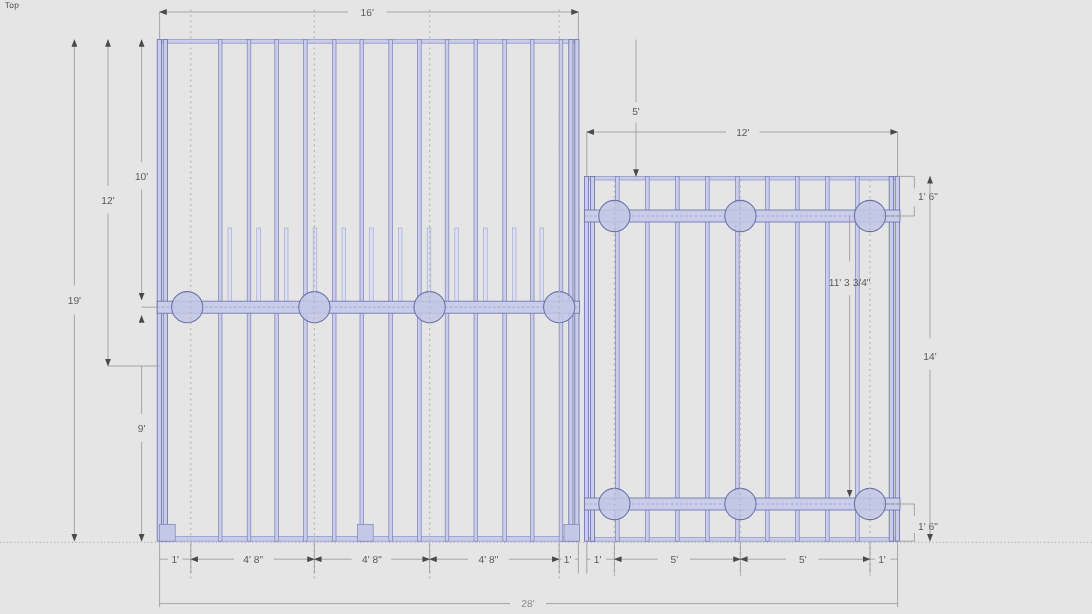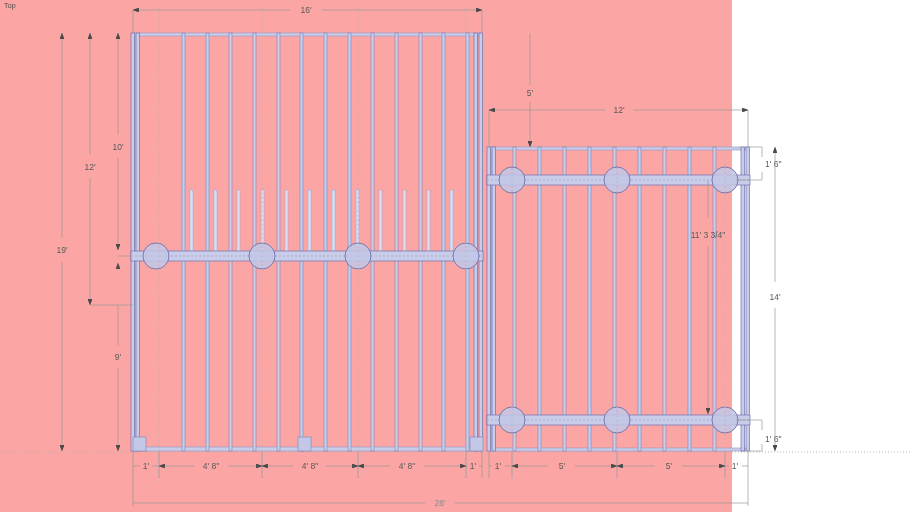--- a/index.html
+++ b/index.html
@@ -5,7 +5,7 @@
   html,body{margin:0;padding:0;background:#ffffff;}
   body{width:910px;height:512px;overflow:hidden;
        font-family:"Liberation Sans","DejaVu Sans",sans-serif;}
-  #stage{position:relative;width:732px;height:512px;background:#fca5a5;}
+  #stage{position:relative;width:910px;height:512px;background:#e5e5e5;}
   #stage svg{position:absolute;left:0;top:0;}
   .viewlabel{position:absolute;left:4px;top:2px;font-size:7px;color:#4a4a4a;
              letter-spacing:.2px;}

